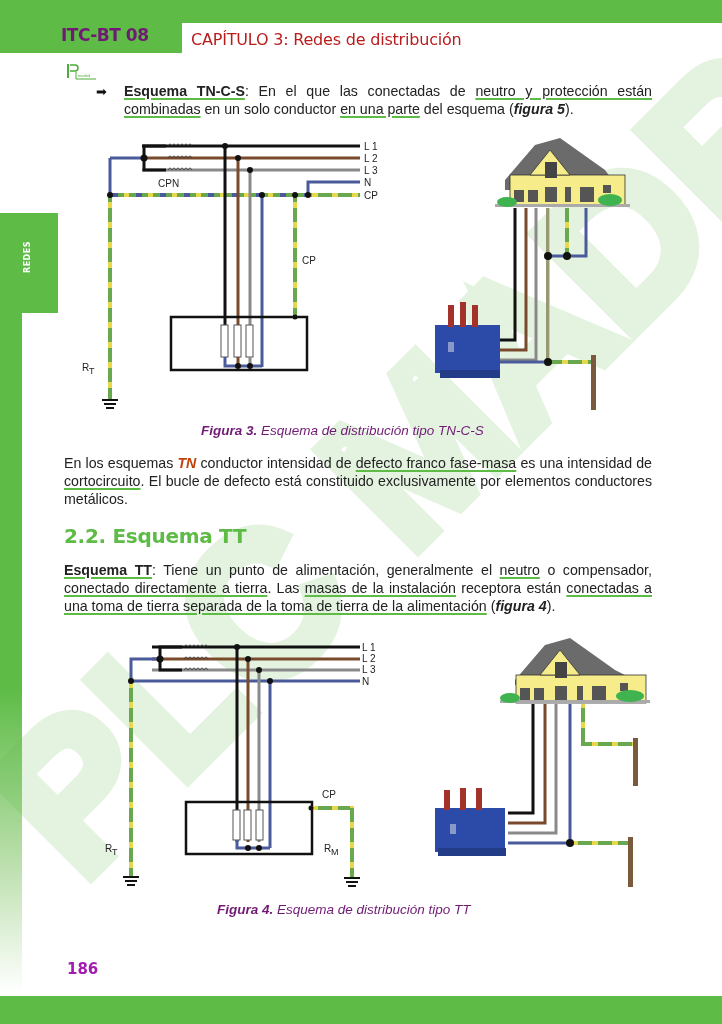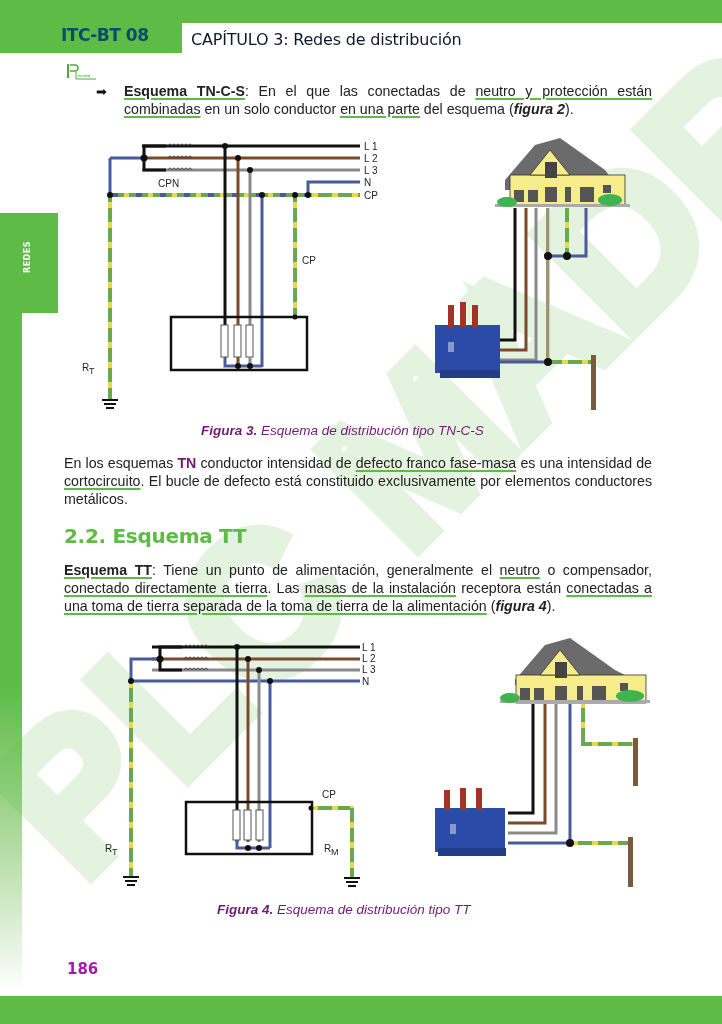--- a/index.html
+++ b/index.html
@@ -8,7 +8,7 @@
 
   .top-bar { position: absolute; left: 0; top: 0; width: 722px; height: 23px; background: #5dbb46; }
   .itc-box { position: absolute; left: 0; top: 23px; width: 182px; height: 30px; background: #5dbb46; }
-  .itc-label { position: absolute; left: 61px; top: 25px; color: #0c4a6e; font-weight: bold; font-size: 17px; font-family: "DejaVu Sans", sans-serif; letter-spacing: -0.5px; }
+  .itc-label { position: absolute; left: 61px; top: 25px; color: #701a75; font-weight: bold; font-size: 17px; font-family: "DejaVu Sans", sans-serif; letter-spacing: -0.5px; }
   .chapter-title { position: absolute; left: 191px; top: 30px; font-size: 16px; color: #0f172a; font-family: "DejaVu Sans", sans-serif; font-weight: normal; letter-spacing: -0.2px; }
 
   .logo { position: absolute; left: 66px; top: 62px; width: 40px; height: 20px; }

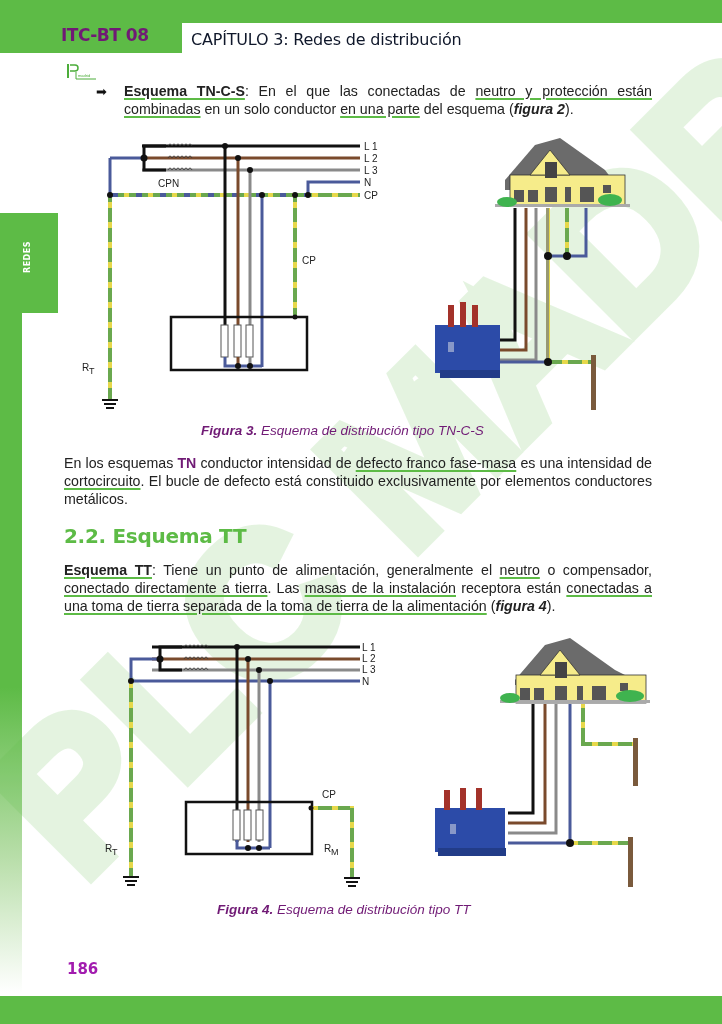--- a/index.html
+++ b/index.html
@@ -9,7 +9,7 @@
   .top-bar { position: absolute; left: 0; top: 0; width: 722px; height: 23px; background: #5dbb46; }
   .itc-box { position: absolute; left: 0; top: 23px; width: 182px; height: 30px; background: #5dbb46; }
   .itc-label { position: absolute; left: 61px; top: 25px; color: #701a75; font-weight: bold; font-size: 17px; font-family: "DejaVu Sans", sans-serif; letter-spacing: -0.5px; }
-  .chapter-title { position: absolute; left: 191px; top: 30px; font-size: 16px; color: #0f172a; font-family: "DejaVu Sans", sans-serif; font-weight: normal; letter-spacing: -0.2px; }
+  .chapter-title { position: absolute; left: 191px; top: 30px; font-size: 16px; color: #b91c1c; font-family: "DejaVu Sans", sans-serif; font-weight: normal; letter-spacing: -0.2px; }
 
   .logo { position: absolute; left: 66px; top: 62px; width: 40px; height: 20px; }
 

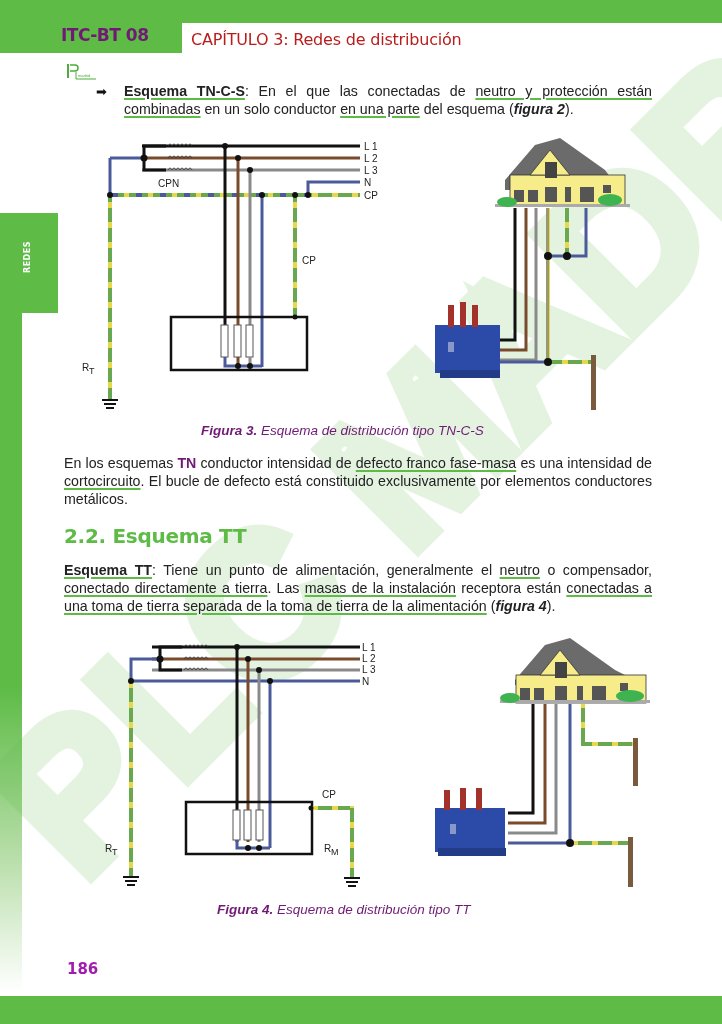--- a/index.html
+++ b/index.html
@@ -66,7 +66,7 @@
 
 <span class="bullet-arrow">➡</span>
 <p class="para bullet1">
-  <span class="b u">Esquema TN-C-S</span><span>: En el que las conectadas de </span><span class="u">neutro y protección están combinadas</span><span> en un solo conductor </span><span class="u">en una parte</span><span> del esquema (</span><i class="b">figura 2</i><span>).</span>
+  <span class="b u">Esquema TN-C-S</span><span>: En el que las conectadas de </span><span class="u">neutro y protección están combinadas</span><span> en un solo conductor </span><span class="u">en una parte</span><span> del esquema (</span><i class="b">figura 5</i><span>).</span>
 </p>
 
 <svg style="position:absolute;left:60px;top:130px" width="340" height="285" viewBox="0 0 340 285">

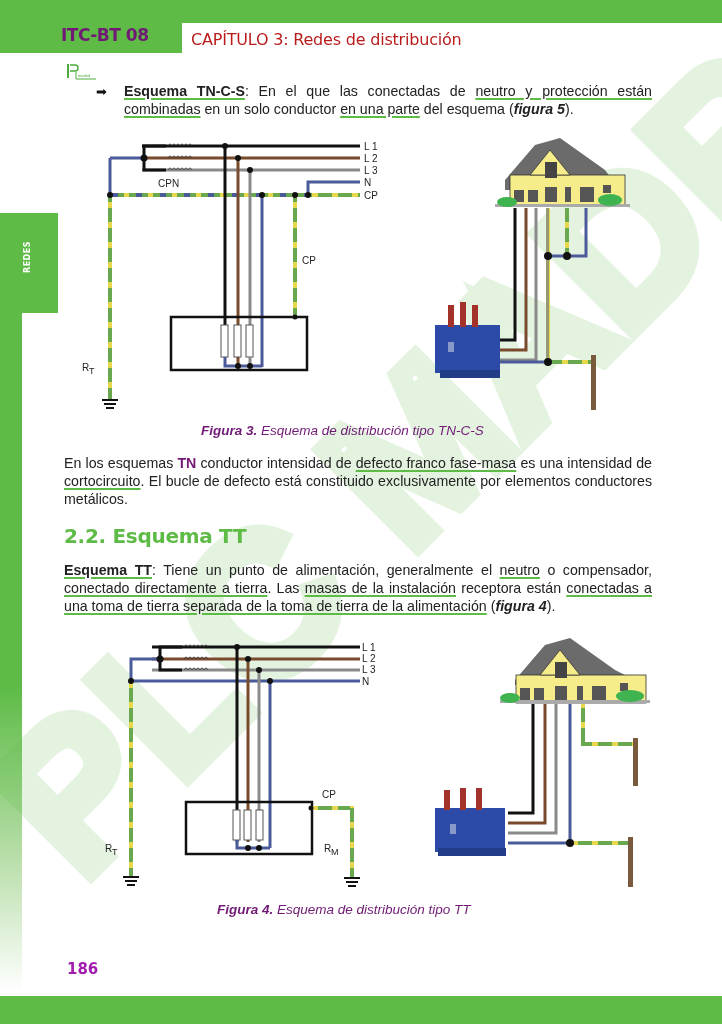--- a/index.html
+++ b/index.html
@@ -25,7 +25,7 @@
   .para { position: absolute; font-size: 14.2px; line-height: 18px; text-align: justify; color: #222; }
   .u { text-decoration: underline; text-decoration-color: #5dbb46; text-decoration-thickness: 2px; text-underline-offset: 2px; }
   .b { font-weight: bold; }
-  .green { color: #701a75; font-weight: bold; }
+  .green { color: #c2410c; font-weight: bold; font-style: italic; }
 
   .bullet1 { left: 124px; top: 82px; width: 528px; }
   .bullet-arrow { position: absolute; left: 96px; top: 84px; font-size: 13px; color: #111; }

